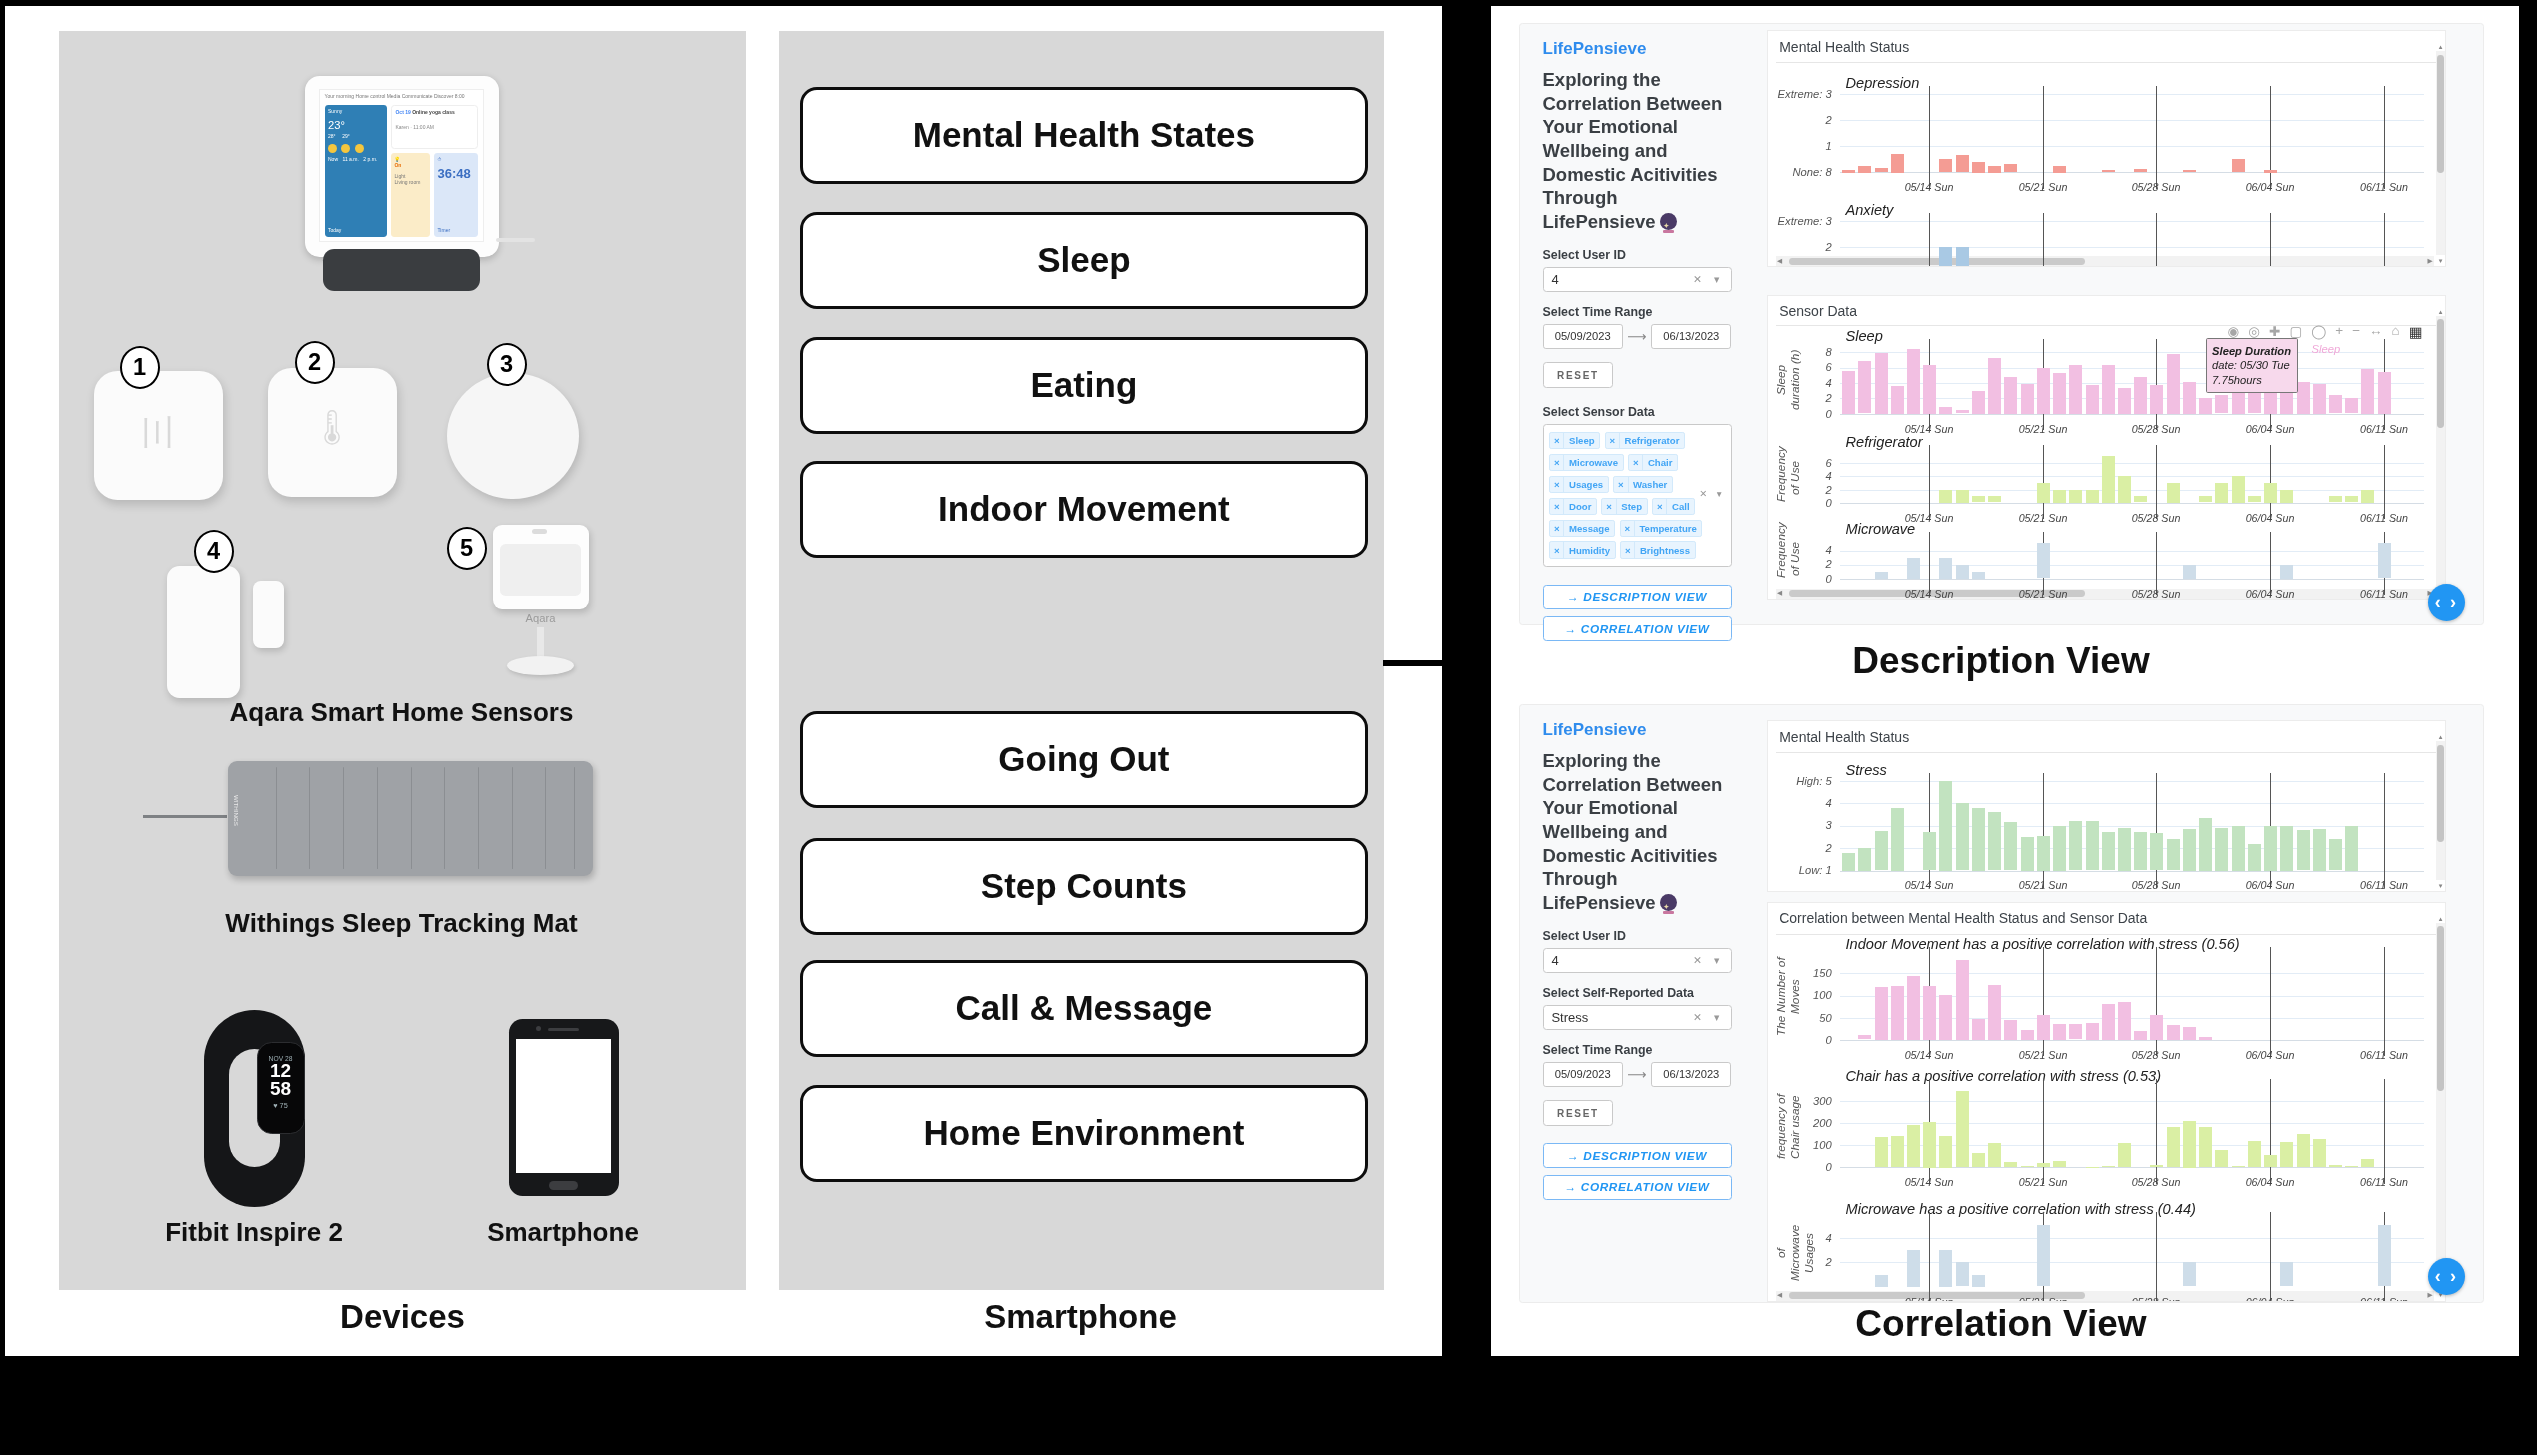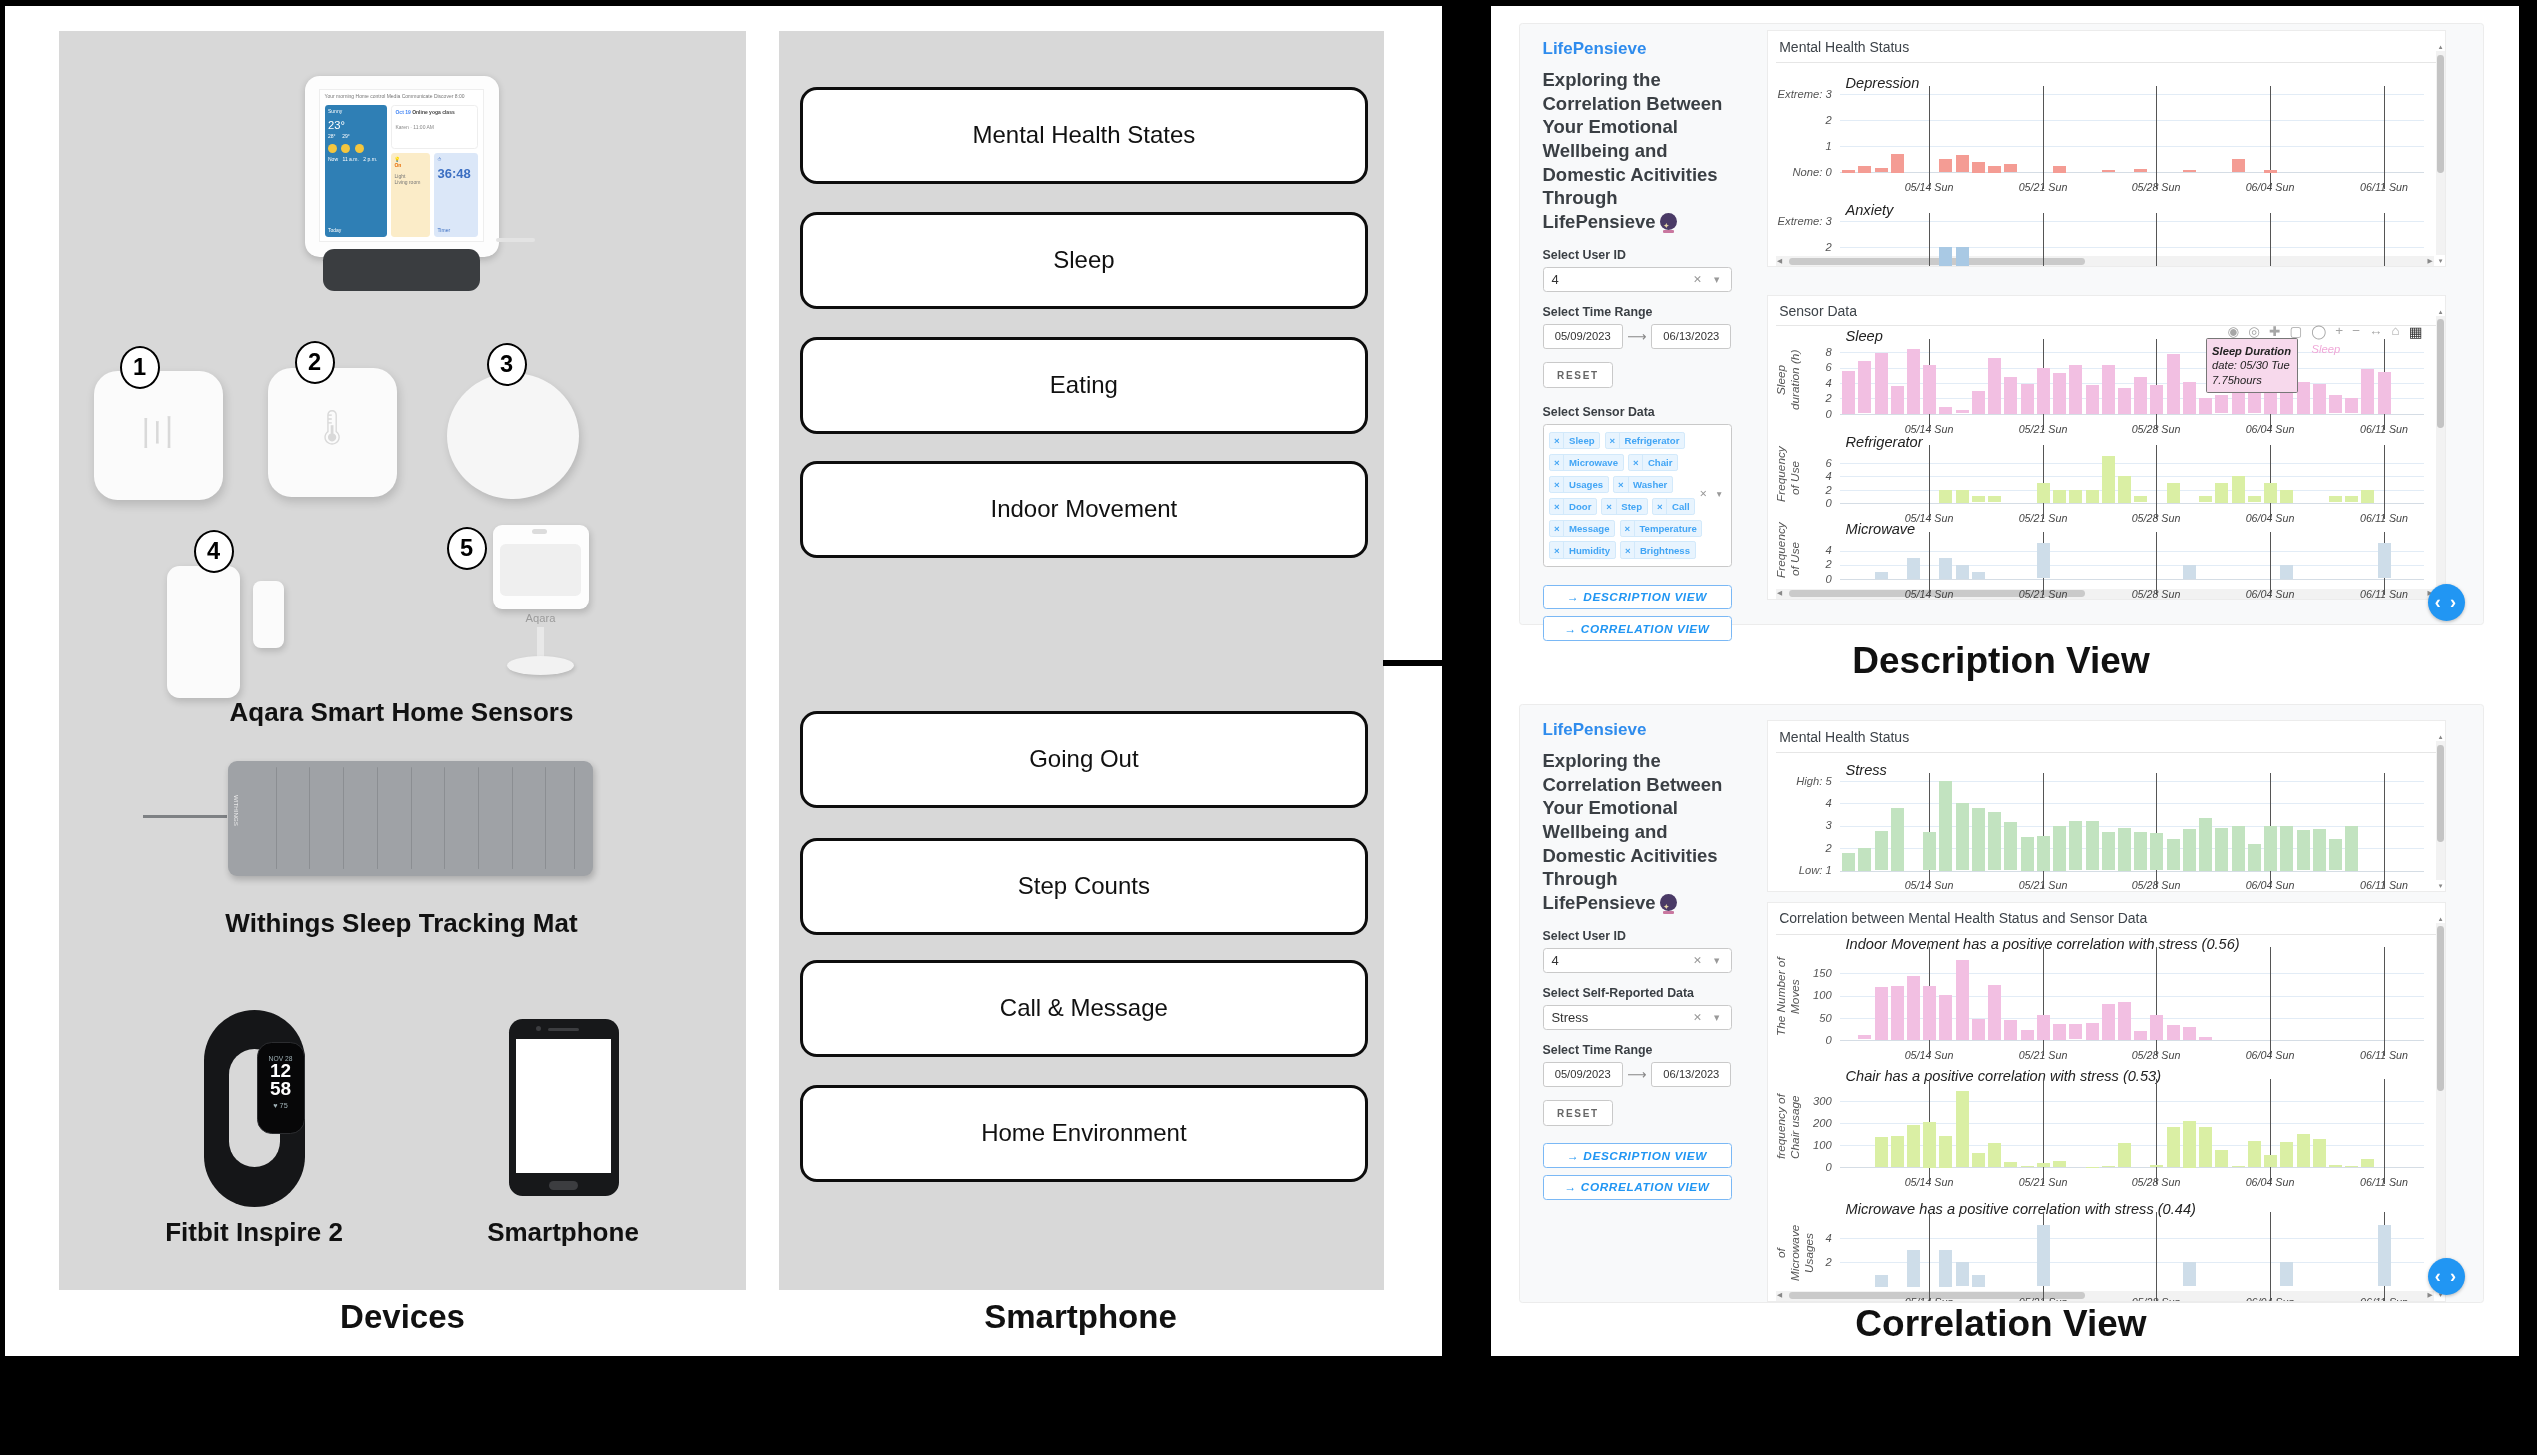--- a/index.html
+++ b/index.html
@@ -15,7 +15,7 @@
   
   .obs-btn{position:absolute;left:21.4px;width:562px;height:91px;background:#fff;border:3.4px solid #0d0d0d;
            border-radius:17px;display:flex;align-items:center;justify-content:center;
-           font-size:24px;font-weight:normal;color:#111;}
+           font-size:35px;font-weight:bold;color:#111;}
   
   .connector{position:absolute;left:1383px;top:660px;width:73px;height:5.6px;background:#000;}
   .connector-arrow{position:absolute;left:1492px;top:653px;width:0;height:0;

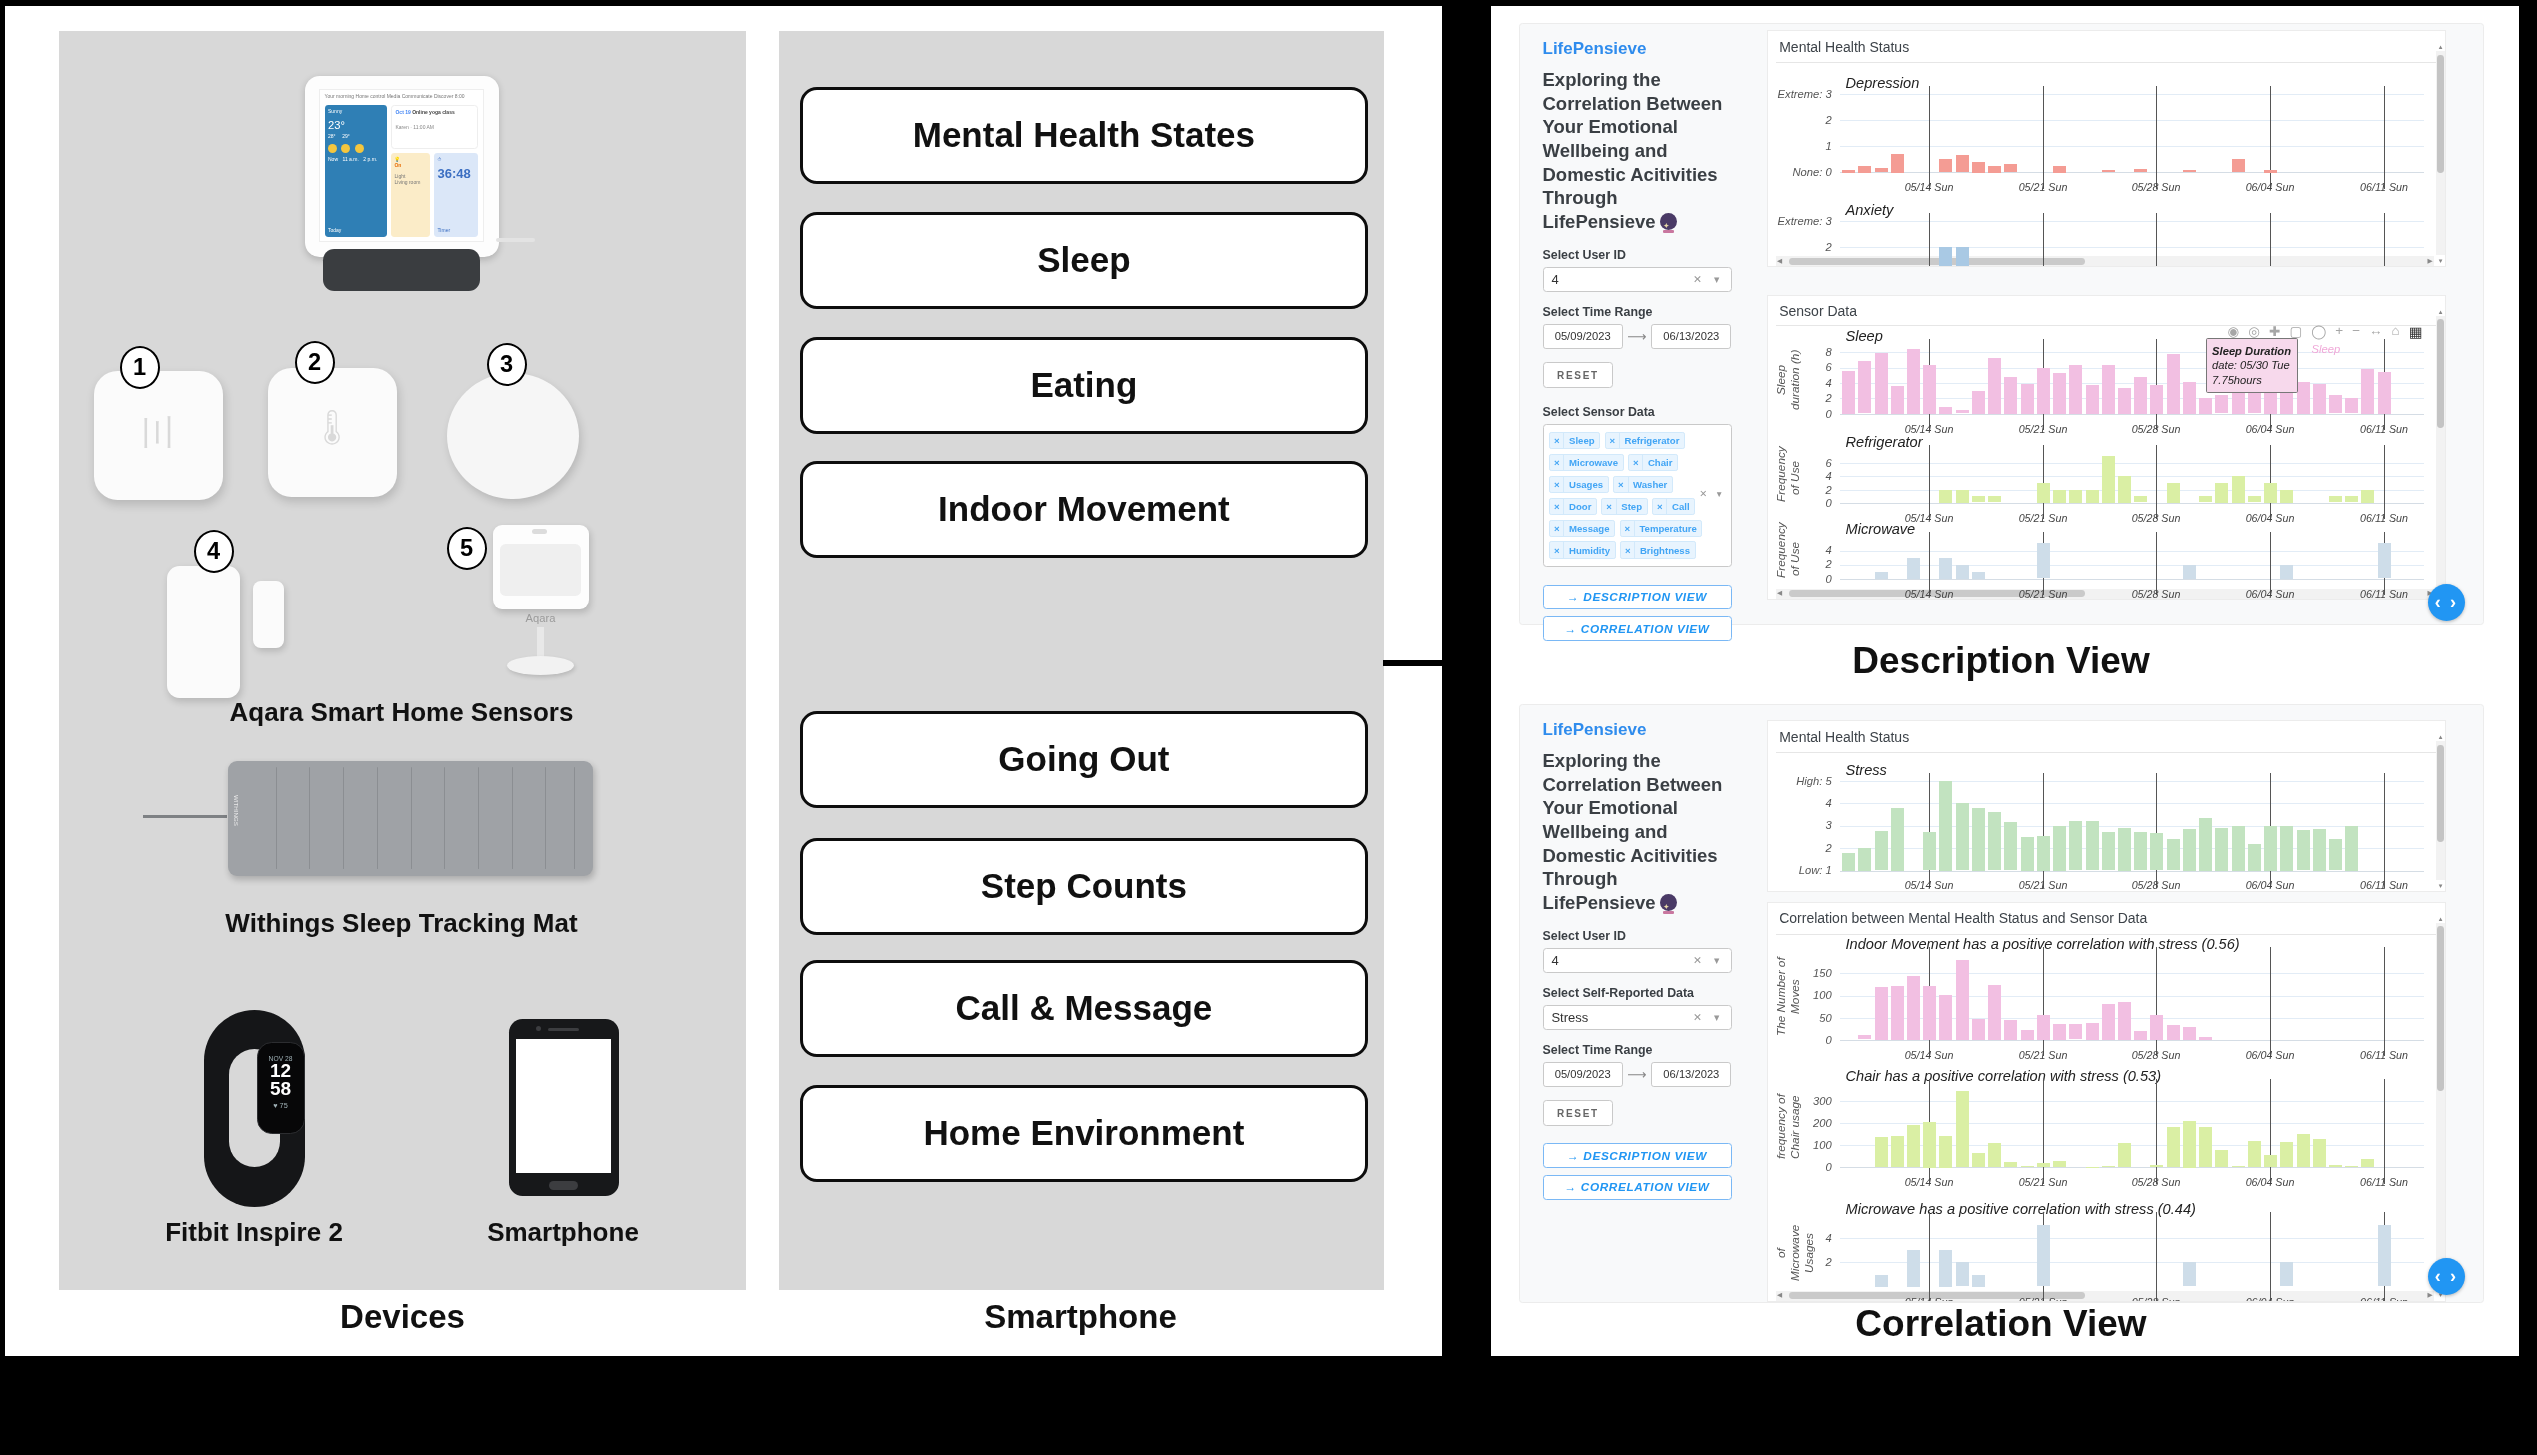--- a/index.html
+++ b/index.html
@@ -376,7 +376,7 @@
             <div class="hgrid" style="left: 67px; width: 584px; top: 50px;"></div>
             <div class="ytick" style="left: 2.2px; top: 70px;">1</div>
             <div class="hgrid" style="left: 67px; width: 584px; top: 76px;"></div>
-            <div class="ytick" style="left: 2.2px; top: 96px;">None: 0</div>
+            <div class="ytick" style="left: 2.2px; top: 96px;">None: 8</div>
             <div class="hgrid" style="left: 67px; width: 584px; top: 102px; background: rgb(213, 221, 229);"></div>
             <div class="vline" style="left: 156px; top: 15.7px; height: 103px;"></div>
             <div class="xtick" style="left: 123px; top: 111px;">05/14 Sun</div>

